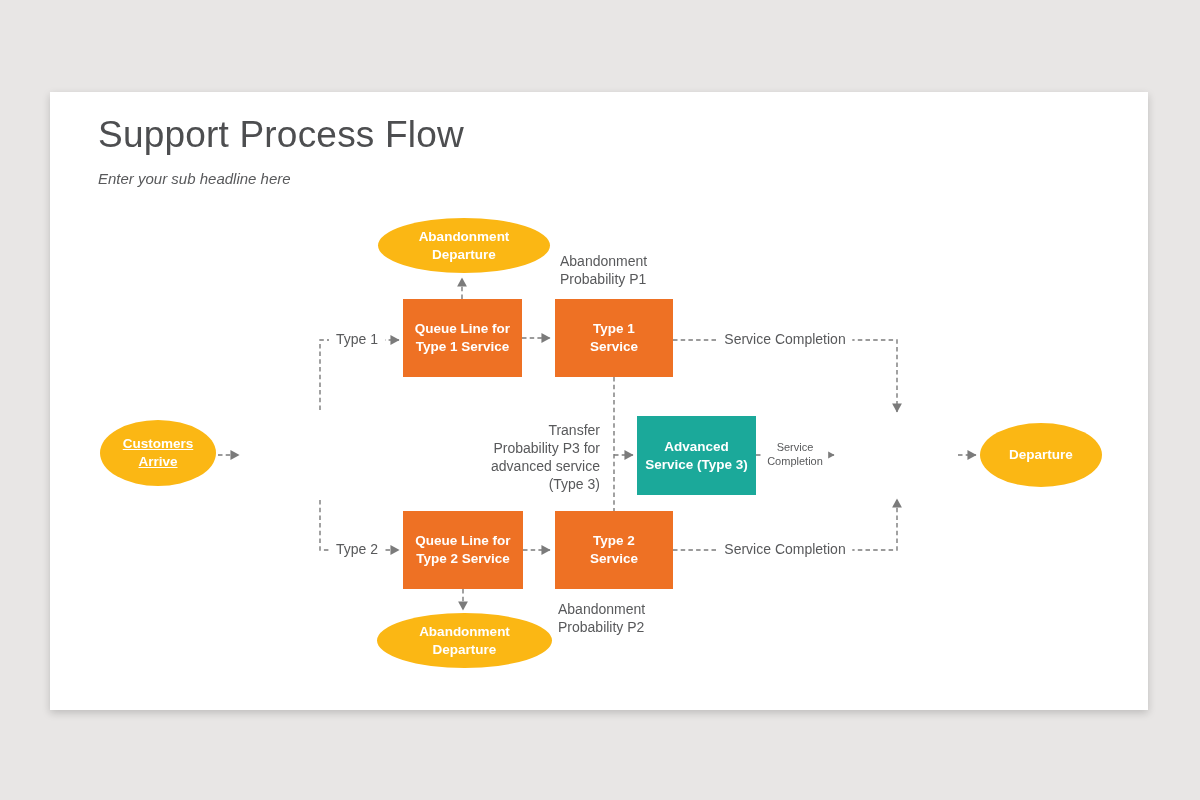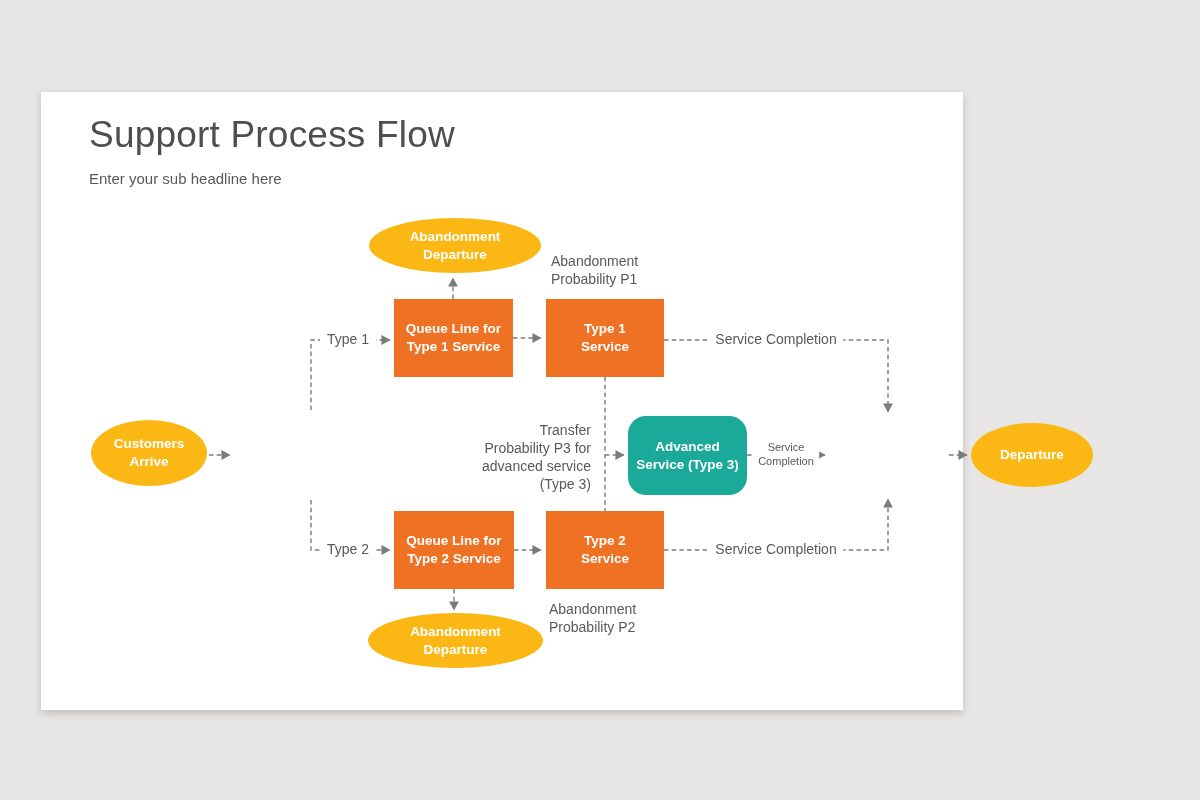--- a/index.html
+++ b/index.html
@@ -11,7 +11,7 @@
   html,body{width:1200px;height:800px;overflow:hidden;}
   body{background:var(--canvas_bg);font-family:"Liberation Sans",sans-serif;position:relative;}
   .slide{
-    position:absolute;left:41px;top:92px;width:922px;height:618px;
+    position:absolute;left:50px;top:92px;width:1098px;height:618px;
     background:var(--slide_bg);box-shadow:0 3px 8px rgba(0,0,0,.18);
   }
   .title{

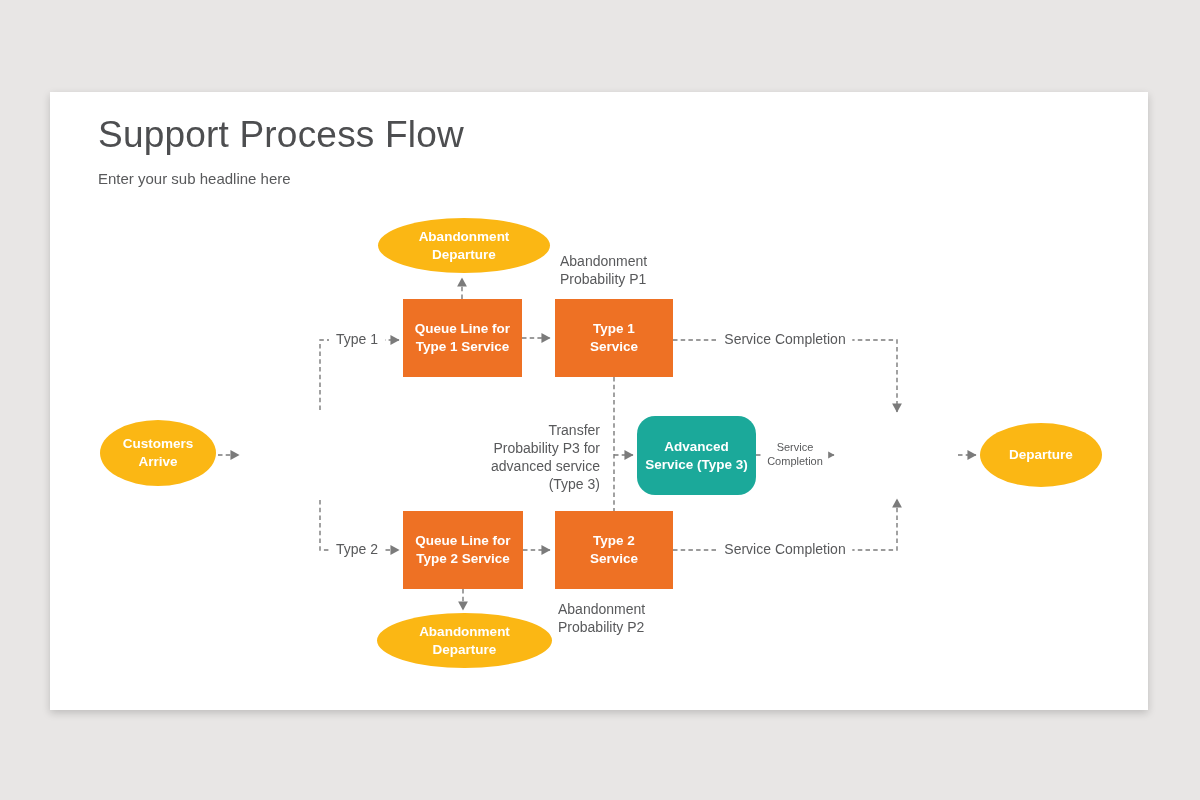--- a/index.html
+++ b/index.html
@@ -20,7 +20,7 @@
   }
   .subtitle{
     position:absolute;left:48px;top:78px;
-    font-size:15px;font-weight:400;color:var(--label_text);
+    font-size:15px;font-weight:400;color:var(--label_text);font-style:italic;
   }
   .diagram{position:absolute;left:0;top:0;width:1098px;height:618px;}
   .connectors{position:absolute;left:0;top:0;}

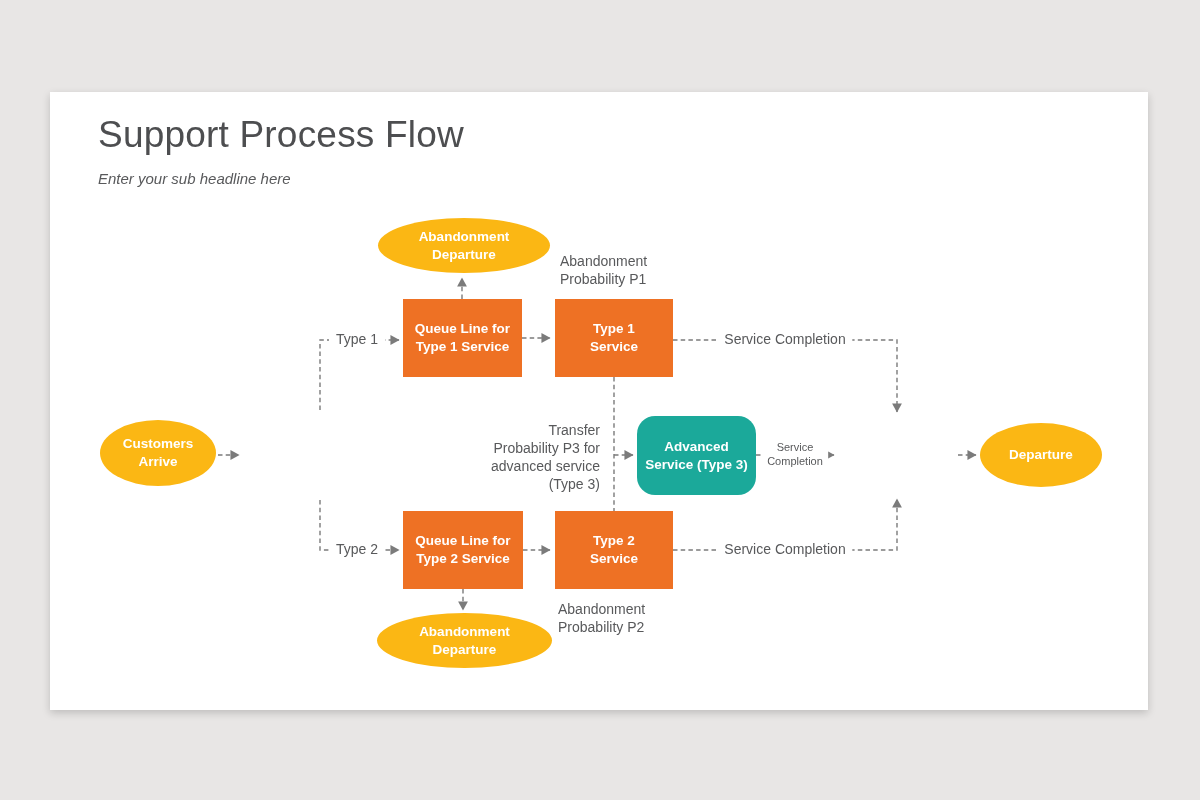--- a/index.html
+++ b/index.html
@@ -75,7 +75,7 @@
       </g>
     </svg>
 
-    <div class="node ellipse fill-yellow" style="left:50px;top:328px;width:116px;height:66px;">
+    <div class="node ellipse fill-yellow" style="left:50px;top:328px;width:116px;height:66px;text-decoration:underline;">
       <div style="width:86px;">Customers<br>Arrive</div>
     </div>
 

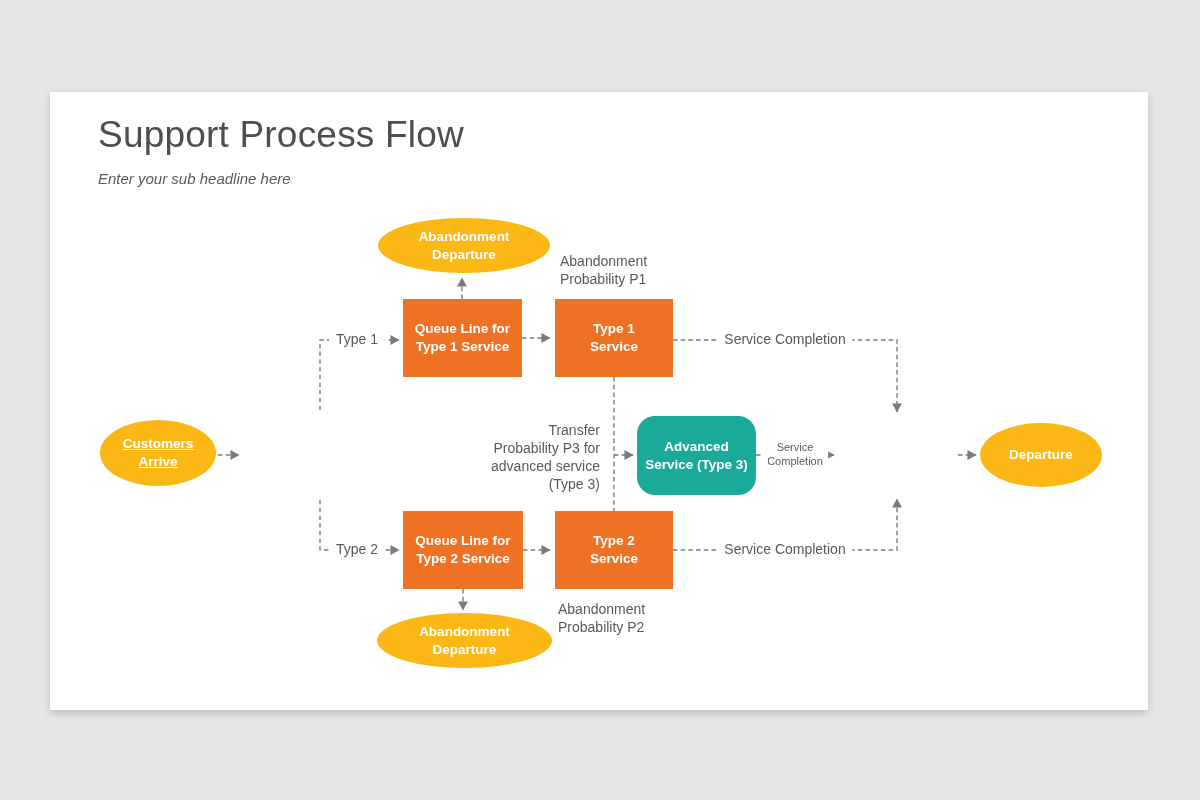--- a/index.html
+++ b/index.html
@@ -33,7 +33,7 @@
   .diamond{clip-path:polygon(50% 0,100% 50%,50% 100%,0 50%);}
   .fill-yellow{background:var(--yellow);}
   .fill-orange{background:var(--orange);}
-  .fill-teal{background:var(--teal);border-radius:18px;}
+  .fill-teal{background:var(--teal);}
   .edge-label{
     position:absolute;color:var(--label_text);font-size:14px;line-height:1.28;
     background:var(--slide_bg);

